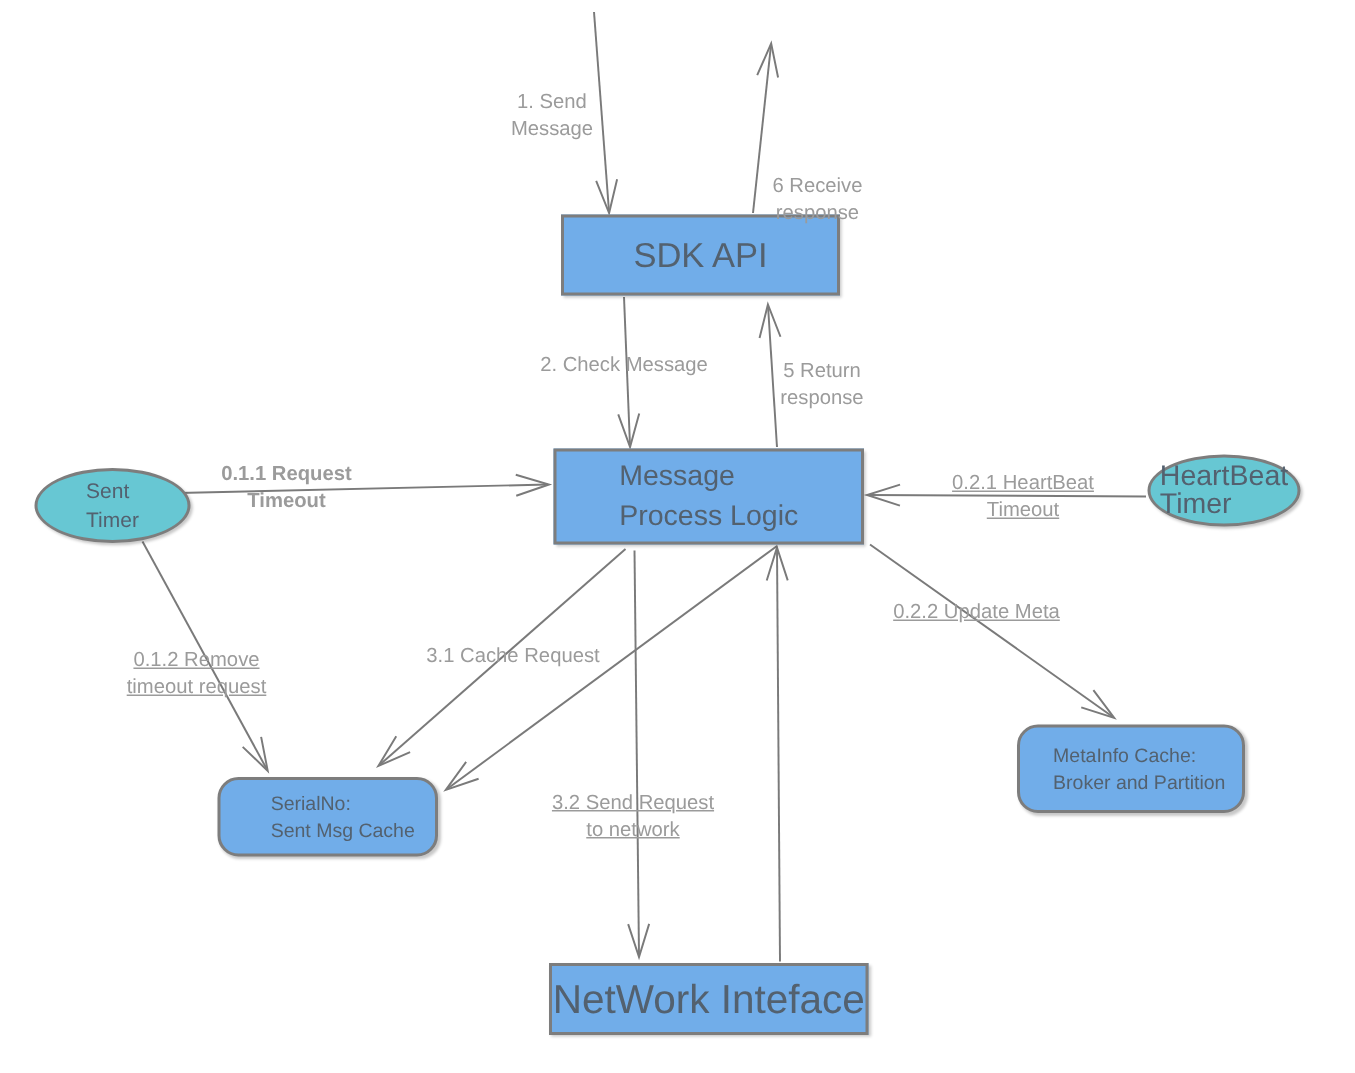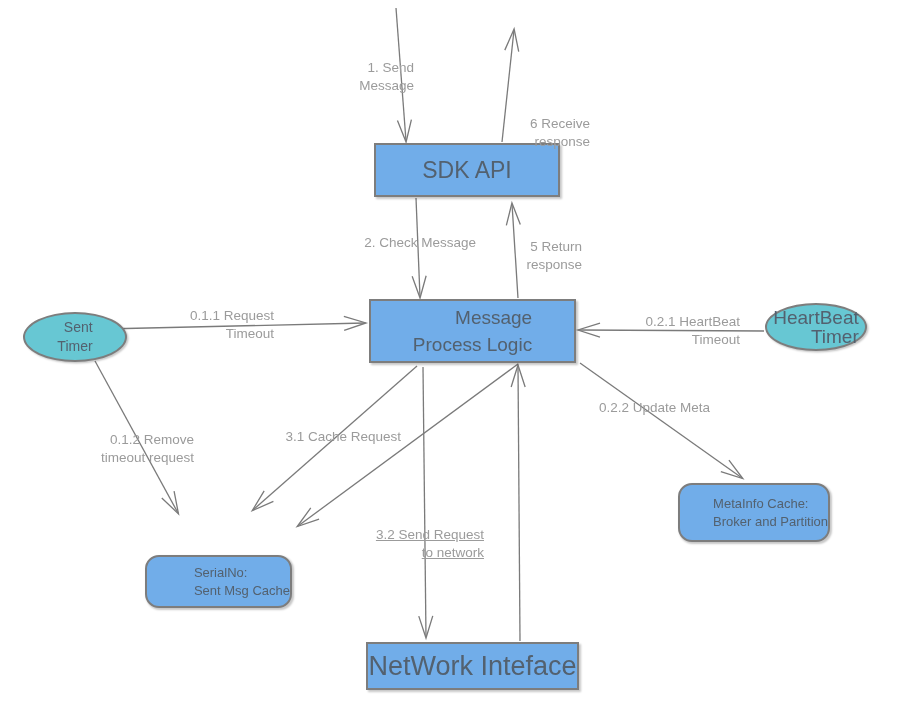--- a/index.html
+++ b/index.html
@@ -51,7 +51,7 @@
     color: var(--edge-label, #9b9b9b);
     font-size: 13.5px;
     line-height: 18px;
-    text-align: right;
+    text-align: center;
     white-space: pre-line;
   }
 

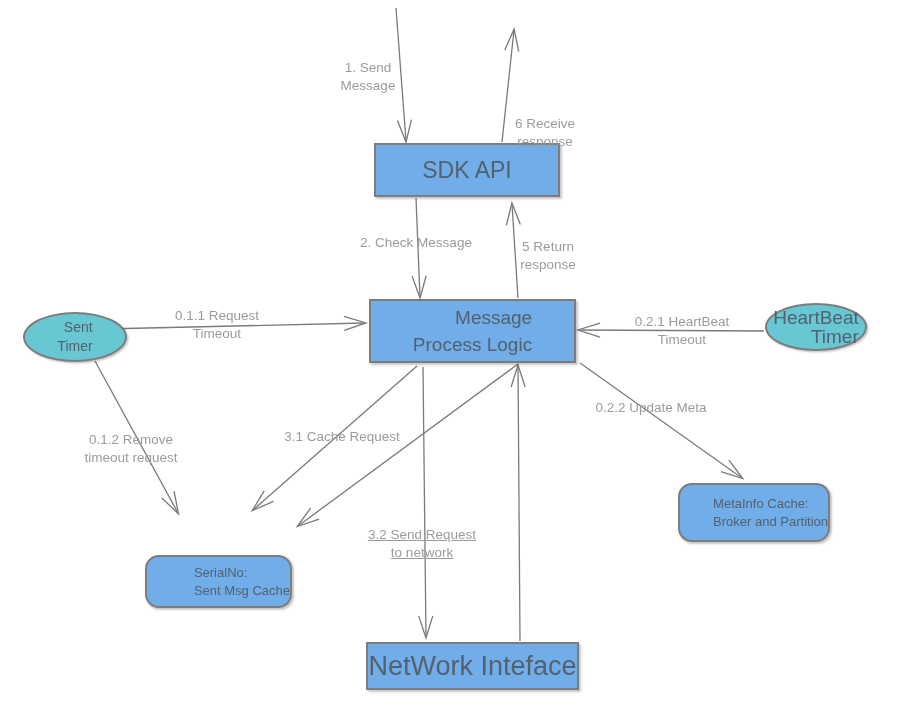--- a/index.html
+++ b/index.html
@@ -33,7 +33,7 @@
     display: flex;
     align-items: center;
     justify-content: center;
-    text-align: right;
+    text-align: left;
     white-space: pre-line;
     box-shadow: 1.5px 1.5px 2px rgba(0,0,0,0.22);
   }

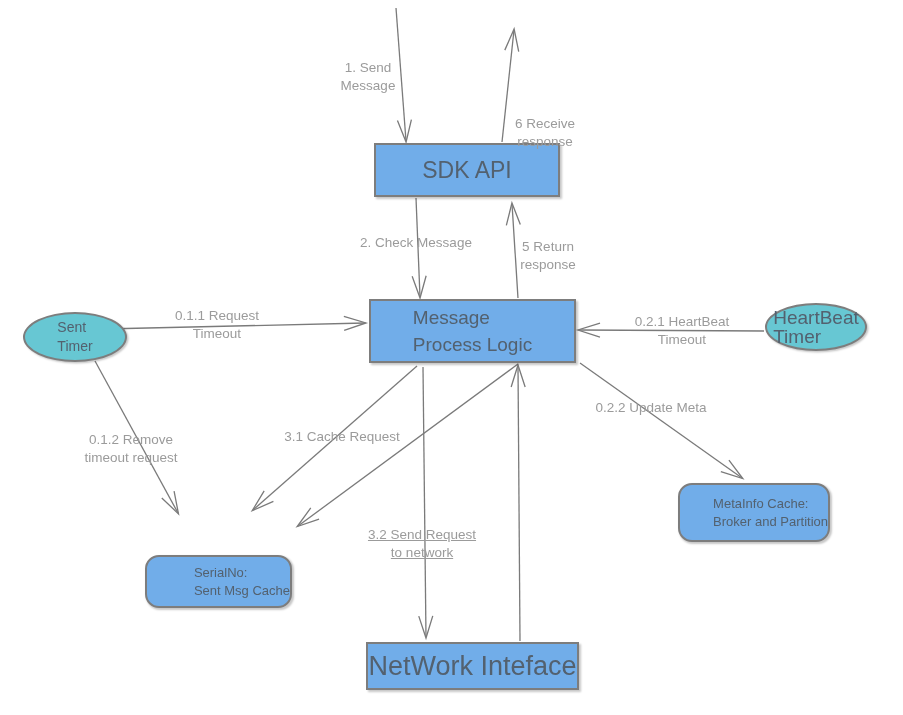--- a/index.html
+++ b/index.html
@@ -69,7 +69,7 @@
   #l-recv     { left: 500px; top: 72px;  width: 90px; margin-top: 43px; }
   #l-check    { left: 356px; top: 234px; width: 120px; }
   #l-return   { left: 514px; top: 238px; width: 68px; }
-  #l-reqto    { left: 160px; top: 307px; width: 114px; }
+  #l-reqto    { left: 134px; top: 307px; width: 114px; font-weight: bold; }
   #l-hbto     { left: 624px; top: 313px; width: 116px; }
   #l-remove   { left: 68px;  top: 431px; width: 126px; }
   #l-cachereq { left: 283px; top: 428px; width: 118px; }

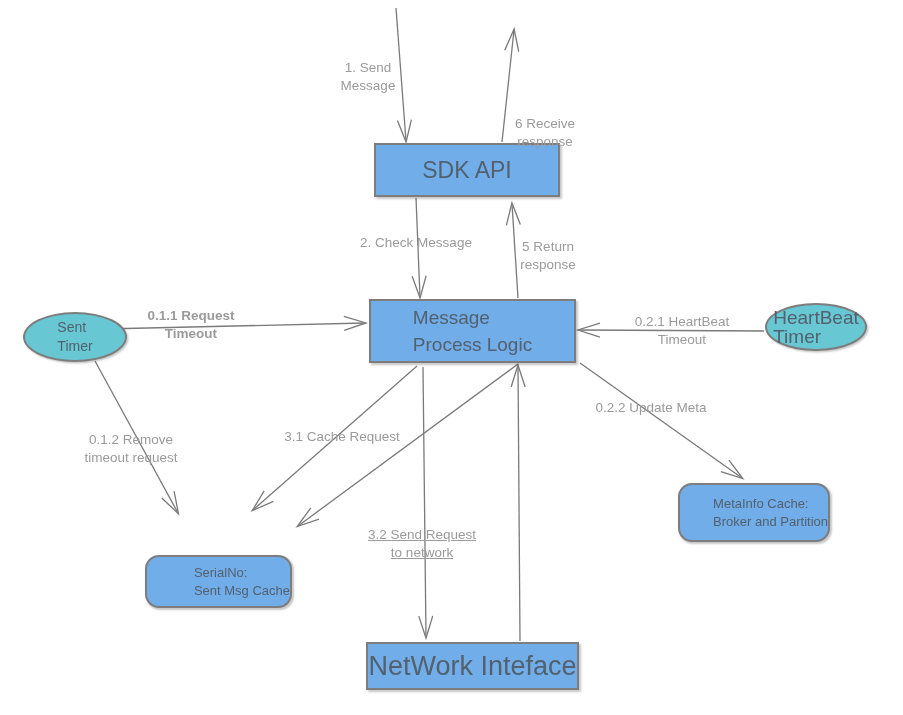--- a/index.html
+++ b/index.html
@@ -70,7 +70,7 @@
   #l-check    { left: 356px; top: 234px; width: 120px; }
   #l-return   { left: 514px; top: 238px; width: 68px; }
   #l-reqto    { left: 134px; top: 307px; width: 114px; font-weight: bold; }
-  #l-hbto     { left: 624px; top: 313px; width: 116px; }
+  #l-hbto     { left: 624px; top: 313px; width: 116px; text-decoration: underline; }
   #l-remove   { left: 68px;  top: 431px; width: 126px; }
   #l-cachereq { left: 283px; top: 428px; width: 118px; }
   #l-delete   { left: 352px; top: 444px; width: 116px; }

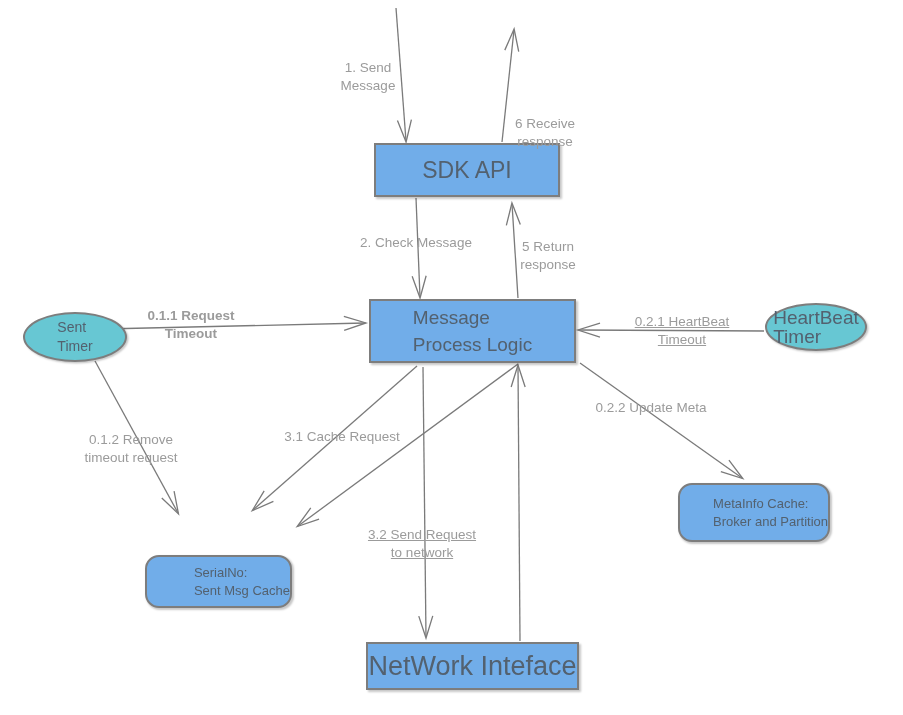--- a/index.html
+++ b/index.html
@@ -74,7 +74,7 @@
   #l-remove   { left: 68px;  top: 431px; width: 126px; }
   #l-cachereq { left: 283px; top: 428px; width: 118px; }
   #l-delete   { left: 352px; top: 444px; width: 116px; }
-  #l-update   { left: 592px; top: 399px; width: 118px; }
+  #l-update   { left: 592px; top: 399px; width: 118px; text-decoration: underline; }
   #l-sendnet  { left: 360px; top: 526px; width: 124px; text-decoration: underline; }
   #l-recvnet  { left: 468px; top: 559px; width: 140px; }
 </style>

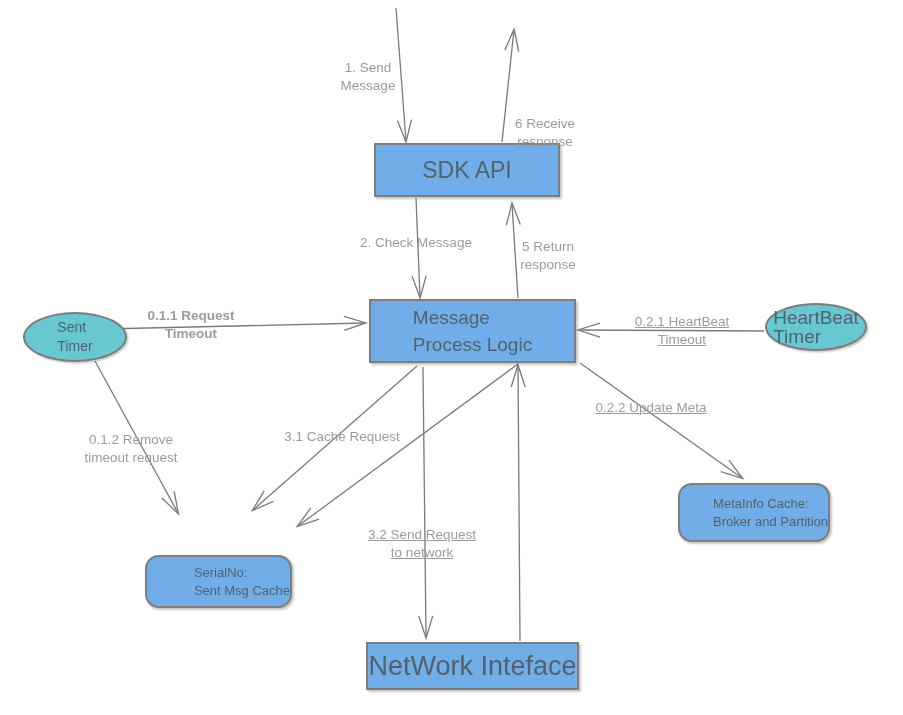--- a/index.html
+++ b/index.html
@@ -71,7 +71,7 @@
   #l-return   { left: 514px; top: 238px; width: 68px; }
   #l-reqto    { left: 134px; top: 307px; width: 114px; font-weight: bold; }
   #l-hbto     { left: 624px; top: 313px; width: 116px; text-decoration: underline; }
-  #l-remove   { left: 68px;  top: 431px; width: 126px; }
+  #l-remove   { left: 68px;  top: 431px; width: 126px; text-decoration: underline; }
   #l-cachereq { left: 283px; top: 428px; width: 118px; }
   #l-delete   { left: 352px; top: 444px; width: 116px; }
   #l-update   { left: 592px; top: 399px; width: 118px; text-decoration: underline; }

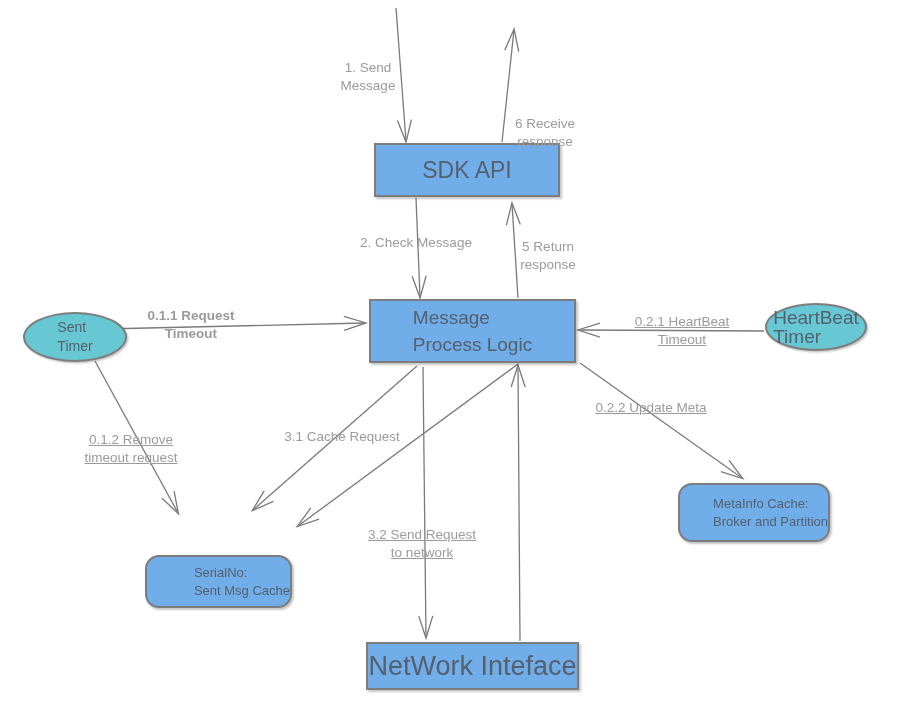--- a/index.html
+++ b/index.html
@@ -39,7 +39,7 @@
   }
   .node.rounded {
     border-radius: 14px;
-    justify-content: flex-end;
+    justify-content: center;
     text-align: left;
   }
   .node.ellipse {

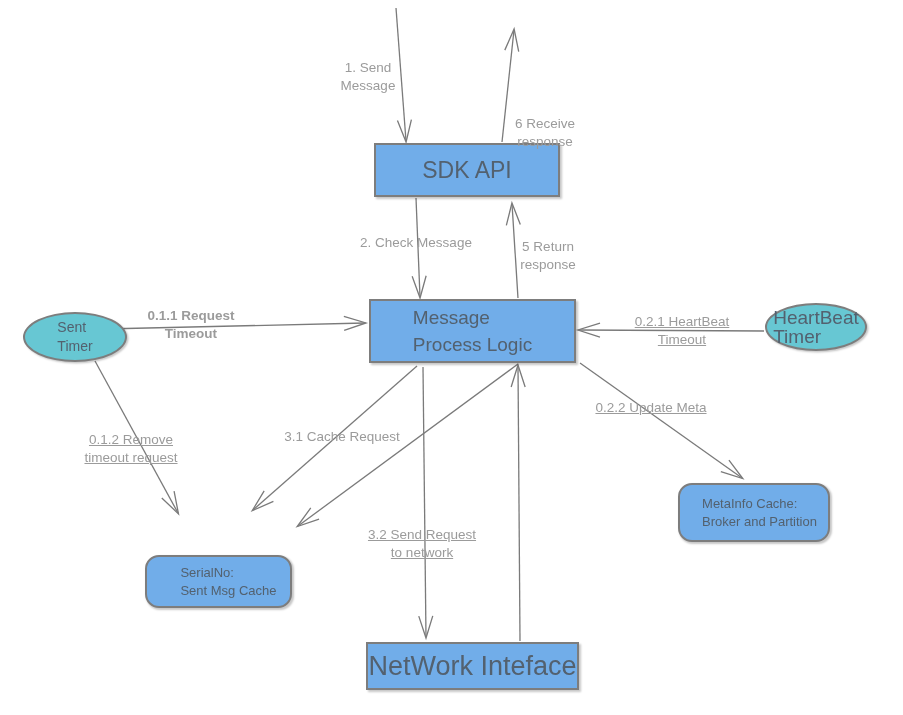--- a/index.html
+++ b/index.html
@@ -59,7 +59,7 @@
   #n-sdk    { left: 374px; top: 143px; width: 186px; height: 54px; font-size: 23px; }
   #n-mpl    { left: 369px; top: 299px; width: 207px; height: 64px; font-size: 19px; line-height: 27px; }
   #n-net    { left: 366px; top: 642px; width: 213px; height: 48px; font-size: 27px; }
-  #n-serial { left: 145px; top: 518px; width: 147px; height: 53px; font-size: 13px; line-height: 18px; padding-left: 20px; margin-top: 37px; }
+  #n-serial { left: 145px; top: 518px; width: 147px; height: 53px; font-size: 13px; line-height: 18px; padding-left: 20px; }
   #n-meta   { left: 678px; top: 483px; width: 152px; height: 59px; font-size: 13px; line-height: 18px; padding-left: 11px; }
   #n-sent   { left: 23px;  top: 312px; width: 104px; height: 50px; font-size: 14px; line-height: 19px; }
   #n-heart  { left: 765px; top: 303px; width: 102px; height: 48px; font-size: 19px; line-height: 19px; }

